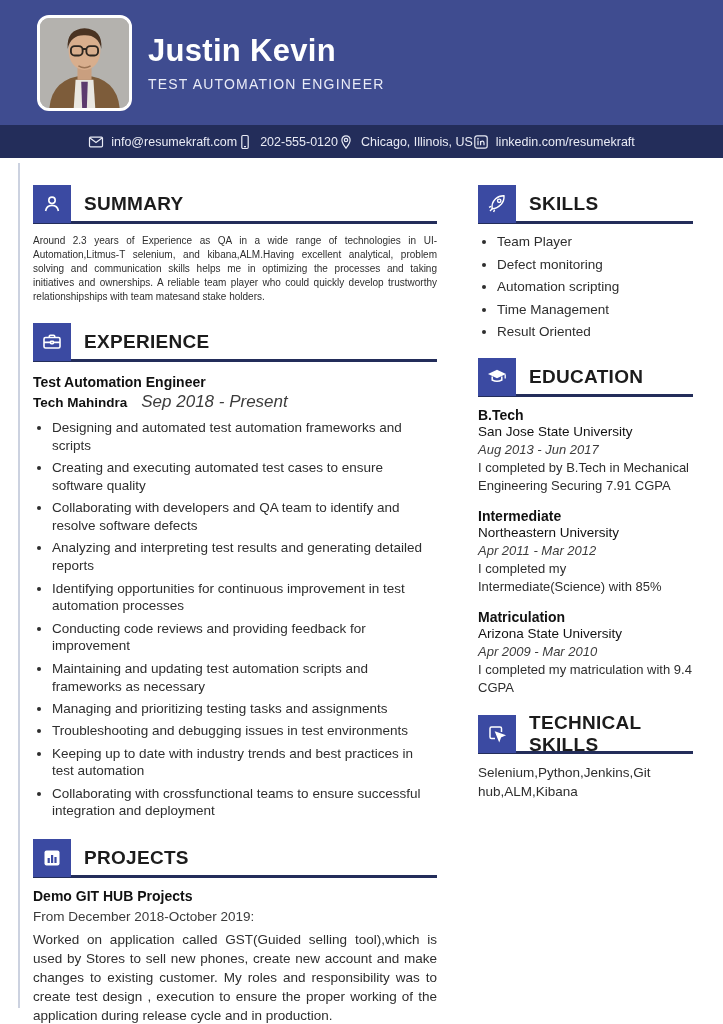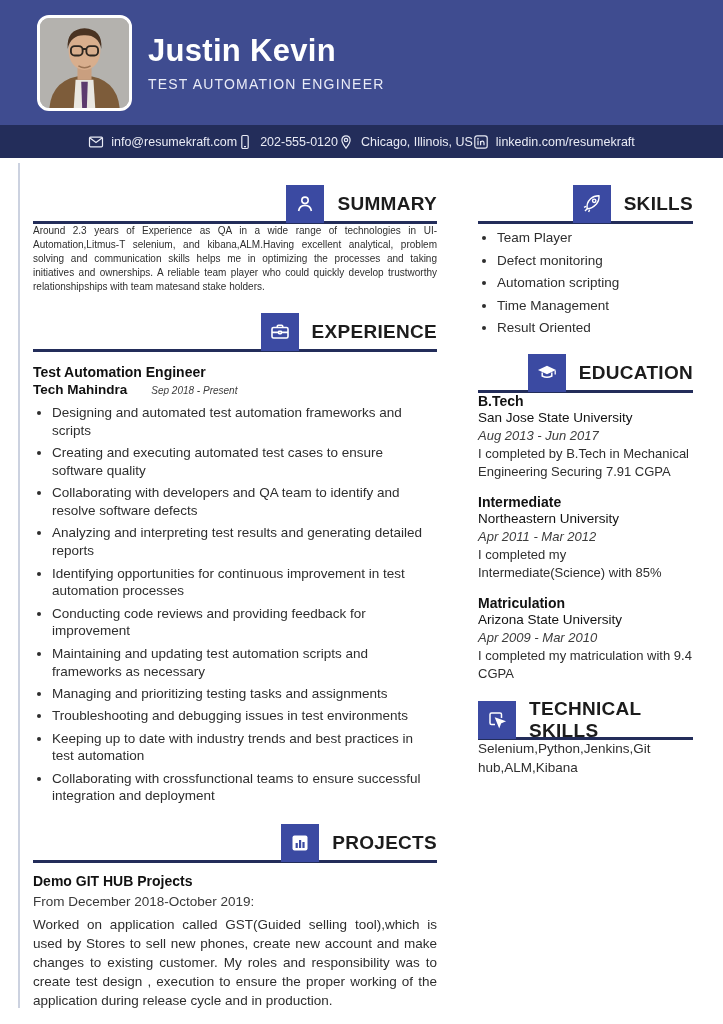--- a/index.html
+++ b/index.html
@@ -39,7 +39,7 @@
   .section { margin-bottom: 20px; }
   .section-header {
     display: flex; align-items: center; height: 38px;
-    border-bottom: 3px solid var(--rule-color, #232d5a);  justify-content: flex-end;
+    border-bottom: 3px solid var(--rule-color, #232d5a); margin-bottom: 10px;
   }
   .icon-box {
     width: 38px; height: 38px; background: var(--accent, #3b4aa2);

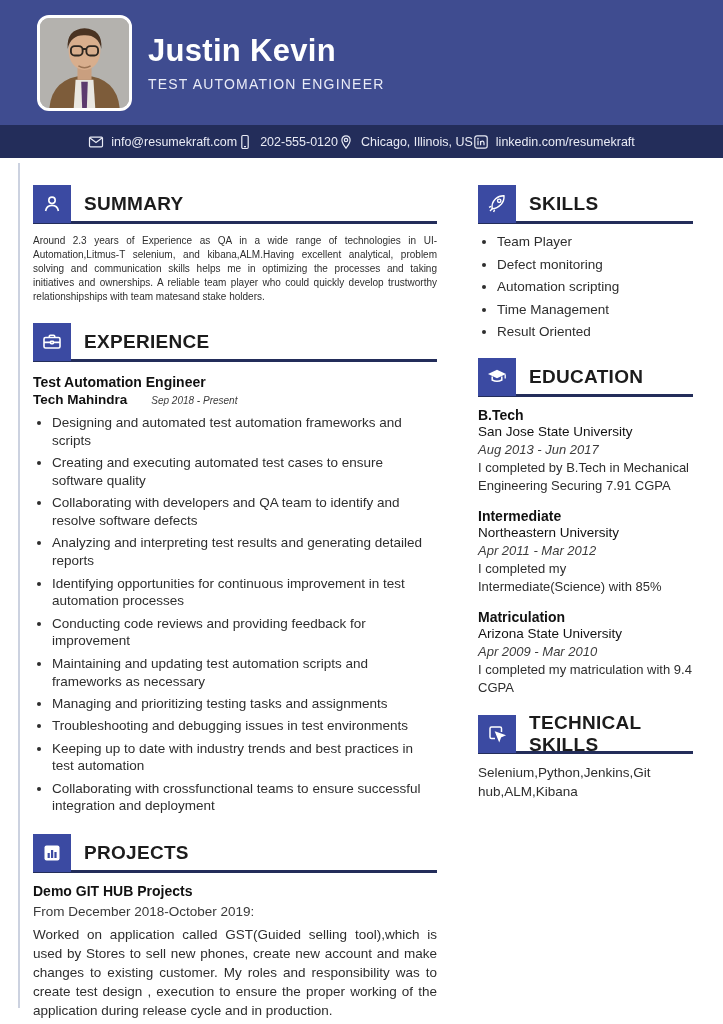--- a/index.html
+++ b/index.html
@@ -49,7 +49,7 @@
   
   .body-text { font-size: 10px; line-height: 1.4; color: #2e2e2e; text-align: justify; }
   .job-name { font-size: 14px; font-weight: bold; color: #111; margin-top: 12px; }
-  .company-row { display: flex; gap: 24px; align-items: baseline; margin-top: 2px; }
+  .company-row { display: flex; gap: 14px; align-items: baseline; margin-top: 2px; }
   .company { font-weight: bold; font-size: 13.5px; color: #111; }
   .dates { font-style: italic; font-size: 10px; color: #3c3c3c; }
   ul.bullets { margin: 7px 0 0; padding-left: 19px; list-style: disc; }

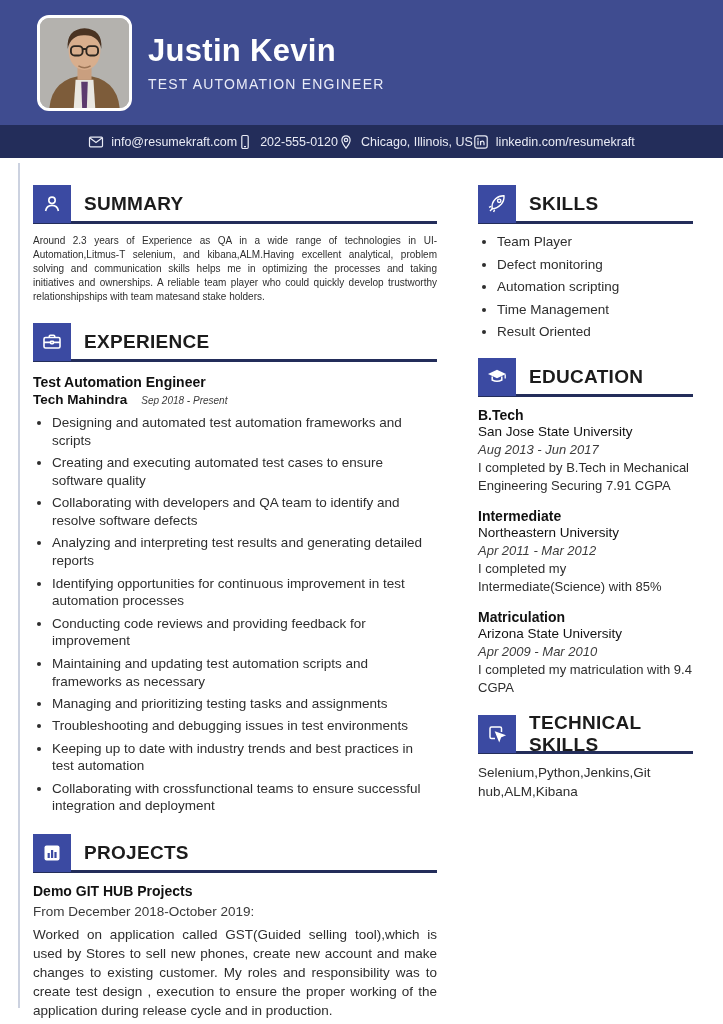--- a/index.html
+++ b/index.html
@@ -51,7 +51,7 @@
   .job-name { font-size: 14px; font-weight: bold; color: #111; margin-top: 12px; }
   .company-row { display: flex; gap: 14px; align-items: baseline; margin-top: 2px; }
   .company { font-weight: bold; font-size: 13.5px; color: #111; }
-  .dates { font-style: italic; font-size: 10px; color: #3c3c3c; }
+  .dates { font-style: italic; font-size: 17px; color: #3c3c3c; }
   ul.bullets { margin: 7px 0 0; padding-left: 19px; list-style: disc; }
   ul.bullets li { font-size: 13.5px; line-height: 1.32; color: #2e2e2e; margin-bottom: 4.5px; }
   ul.skills-list { margin: 6px 0 0; padding-left: 19px; list-style: disc; }

